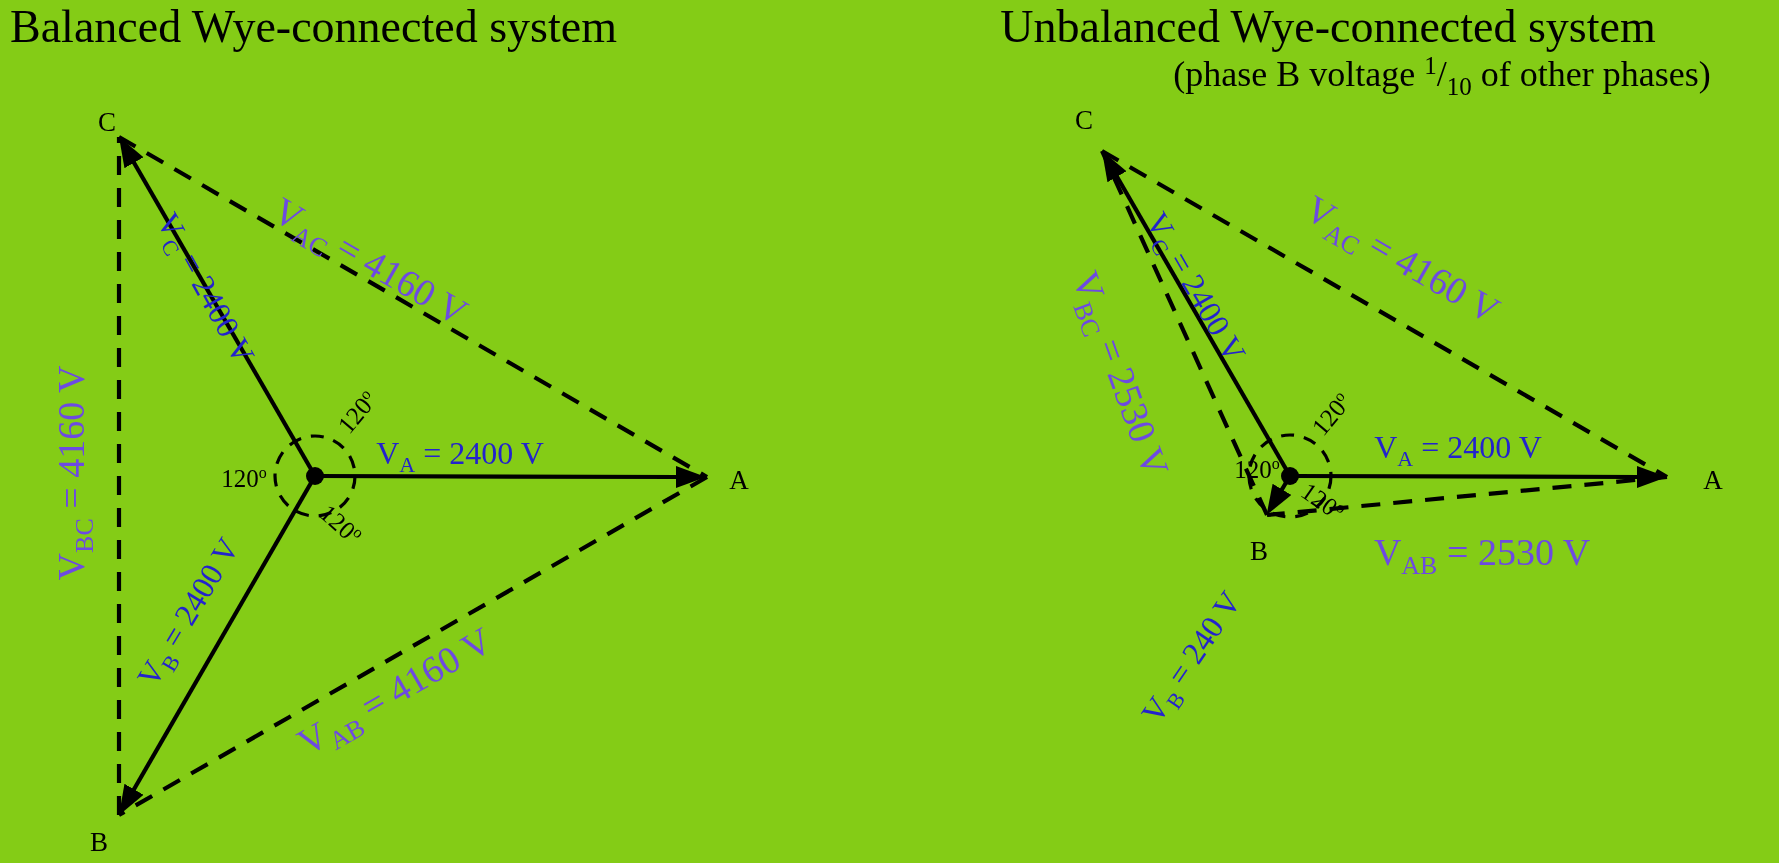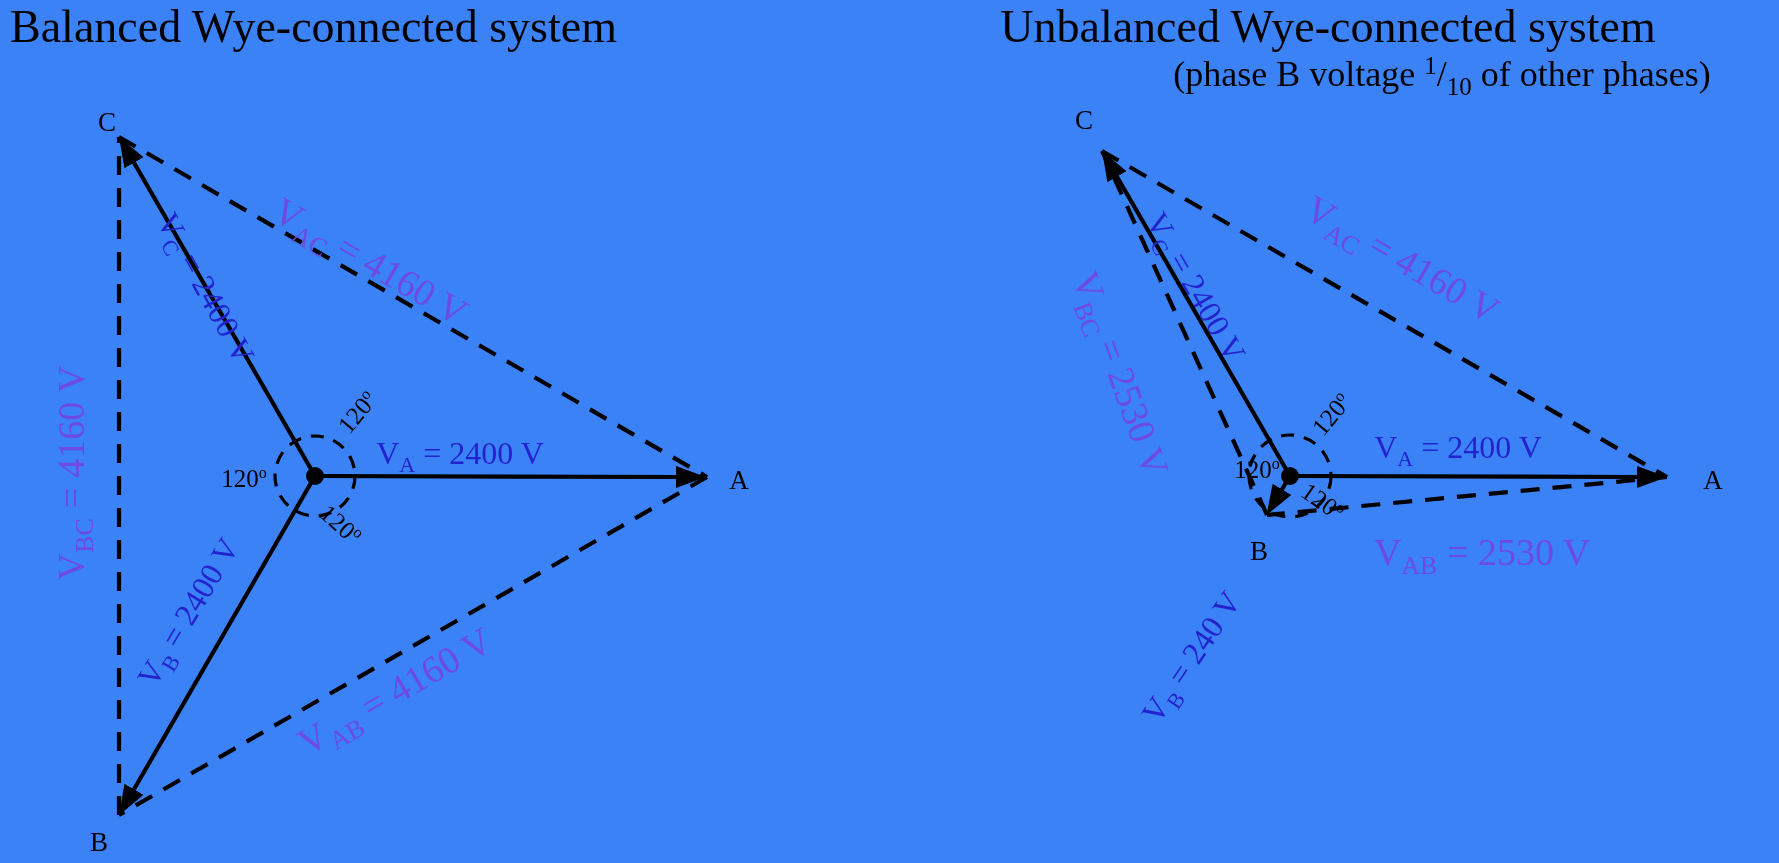--- a/index.html
+++ b/index.html
@@ -3,7 +3,7 @@
 <meta charset="utf-8">
 <style>
   html,body{margin:0;padding:0;background:#ffffff;}
-  .stage{position:relative;width:1779px;height:863px;background:#3b82f6;overflow:hidden;}
+  .stage{position:relative;width:1779px;height:863px;background:#84cc16;overflow:hidden;}
   svg{display:block;}
   svg text{font-family:"Liberation Serif","DejaVu Serif",serif;}
   .ink{fill:#000000;}

